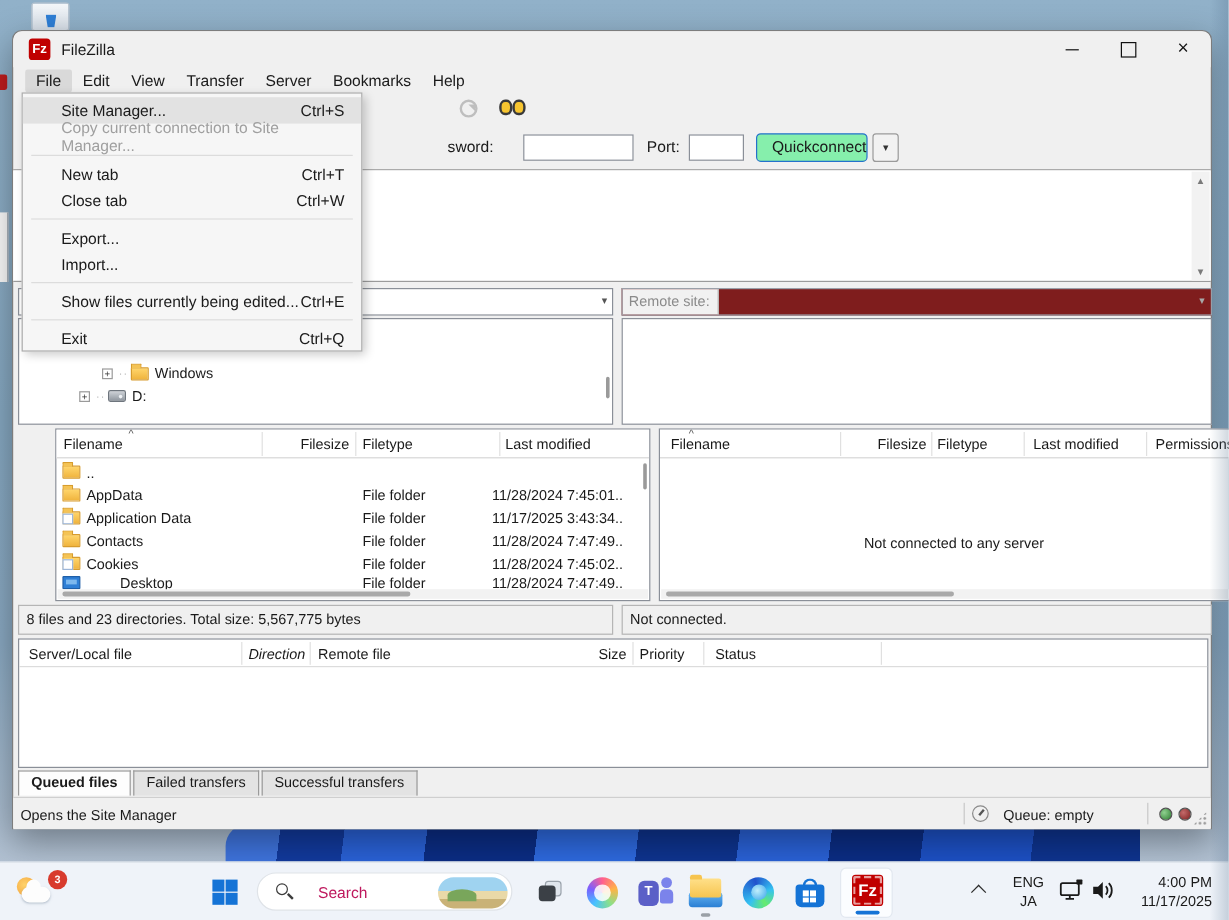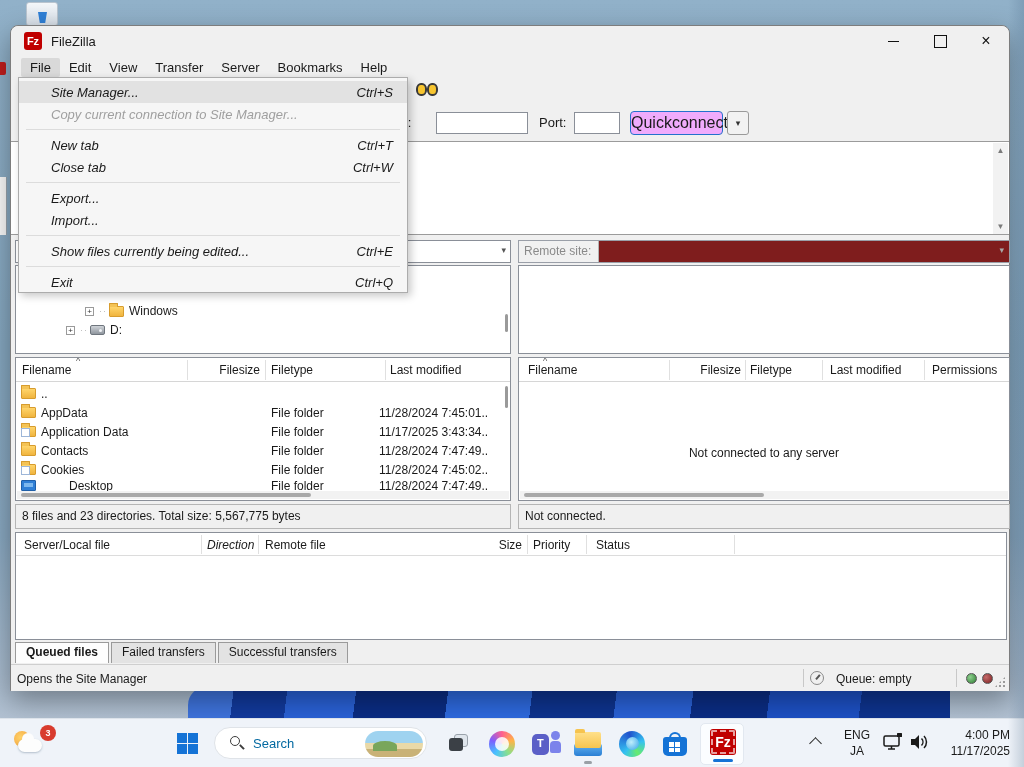--- a/index.html
+++ b/index.html
@@ -122,8 +122,8 @@
     background-image:radial-gradient(circle,#9a9a9a 1px,transparent 1.2px); background-size:4px 4px; clip-path:polygon(100% 0,100% 100%,0 100%); }
 
   
-  .menu { position:absolute; left:18px; top:77px; width:390px; height:216px; background:#f6f6f6;
-    border:1px solid #acacac; box-shadow:3px 3px 8px rgba(0,0,0,.22); z-index:50; font-size:13px;font-style:italic; }
+  .menu { position:absolute; left:18px; top:77px; width:284px; height:216px; background:#f6f6f6;
+    border:1px solid #acacac; box-shadow:3px 3px 8px rgba(0,0,0,.22); z-index:50; font-size:13px; }
   .mi { height:22px; display:flex; align-items:center; padding-left:32px; padding-right:14px; }
   .mi .sc { margin-left:auto; }
   .mi.hl { background:#e2e2e2; }

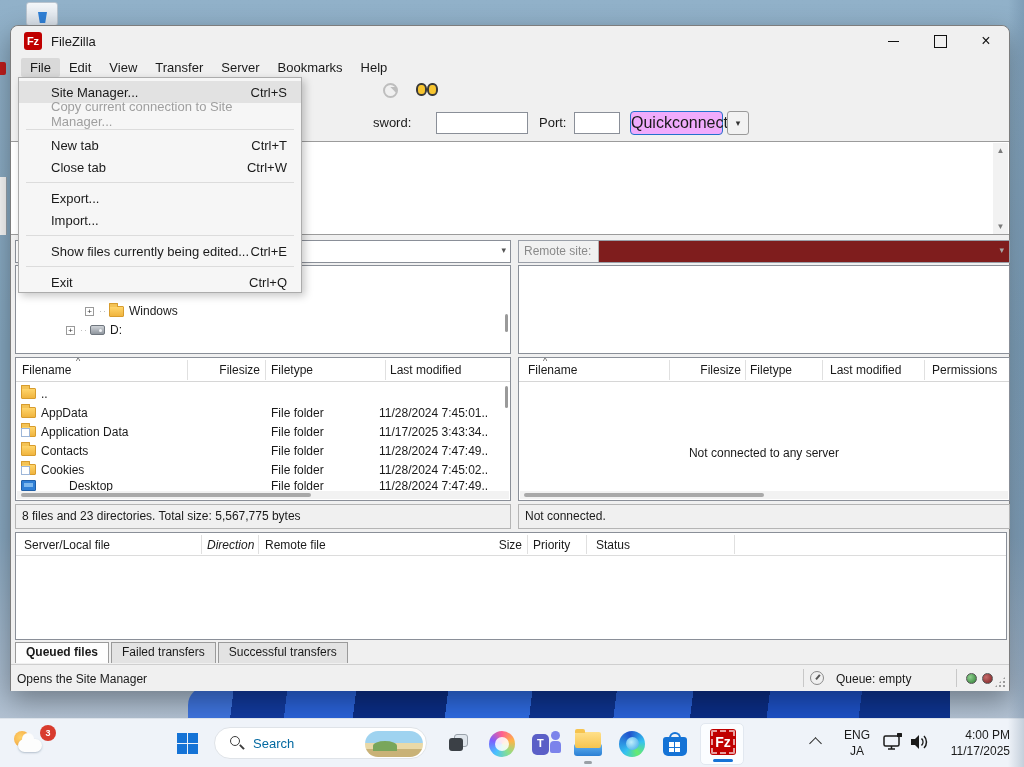--- a/index.html
+++ b/index.html
@@ -51,8 +51,8 @@
   .qb-pass { left:425px; width:92px; }
   .qb-port-label { position:absolute; left:528px; top:11px; font-size:13px; }
   .qb-port { left:563px; width:46px; }
-  .qb-connect { position:absolute; left:619px; top:7px; width:93px; height:24px; background:#f0abfc; border:1px solid #2471cc;
-    border-radius:4px; font-size:16px; text-align:right; line-height:22px; }
+  .qb-connect { position:absolute; left:619px; top:7px; width:93px; height:24px; background:#86efac; border:1px solid #2471cc;
+    border-radius:4px; font-size:13px; text-align:right; line-height:22px; }
   .qb-drop { position:absolute; left:716px; top:7px; width:22px; height:24px; background:#f2f2f2; border:1px solid #9a9a9a; border-radius:3px;
     text-align:center; line-height:22px; font-size:9px; color:#333; }
 

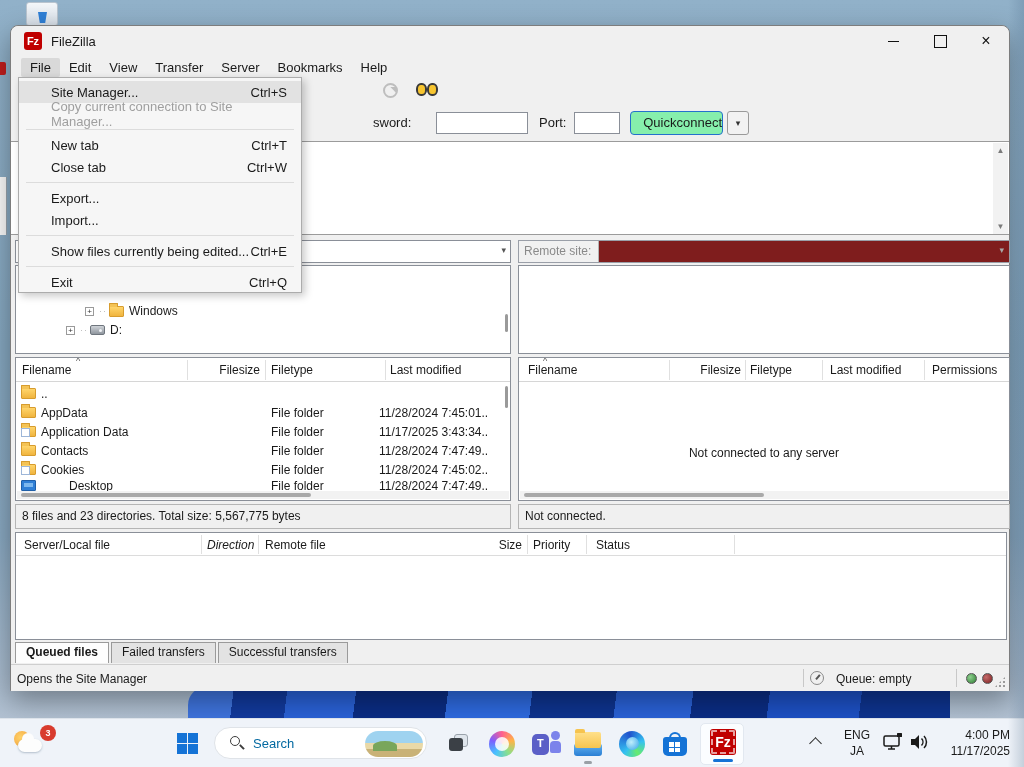--- a/index.html
+++ b/index.html
@@ -81,7 +81,7 @@
   .icon-desktop::after { content:""; position:absolute; left:2px; top:2px; right:2px; bottom:3px; background:#7db8ee; }
   .tree-scroll { position:absolute; right:2px; top:48px; width:3px; height:18px; background:#9a9a9a; border-radius:2px; }
 
-  .flist { position:absolute; top:331px; height:144px; background:#fff; border:1px solid #8a8f98; overflow:hidden; }
+  .flist { position:absolute; top:331px; height:144px; background:#fff; border:1px solid #8a8f98; overflow:hidden;margin-left:31px; }
   .flist.local { left:4px; width:496px; }
   .flist.remote { left:507px; width:492px; }
   .fl-header { position:absolute; left:0; top:0; right:0; height:24px; background:#fff; border-bottom:1px solid #d6d6d6; font-size:12px; }

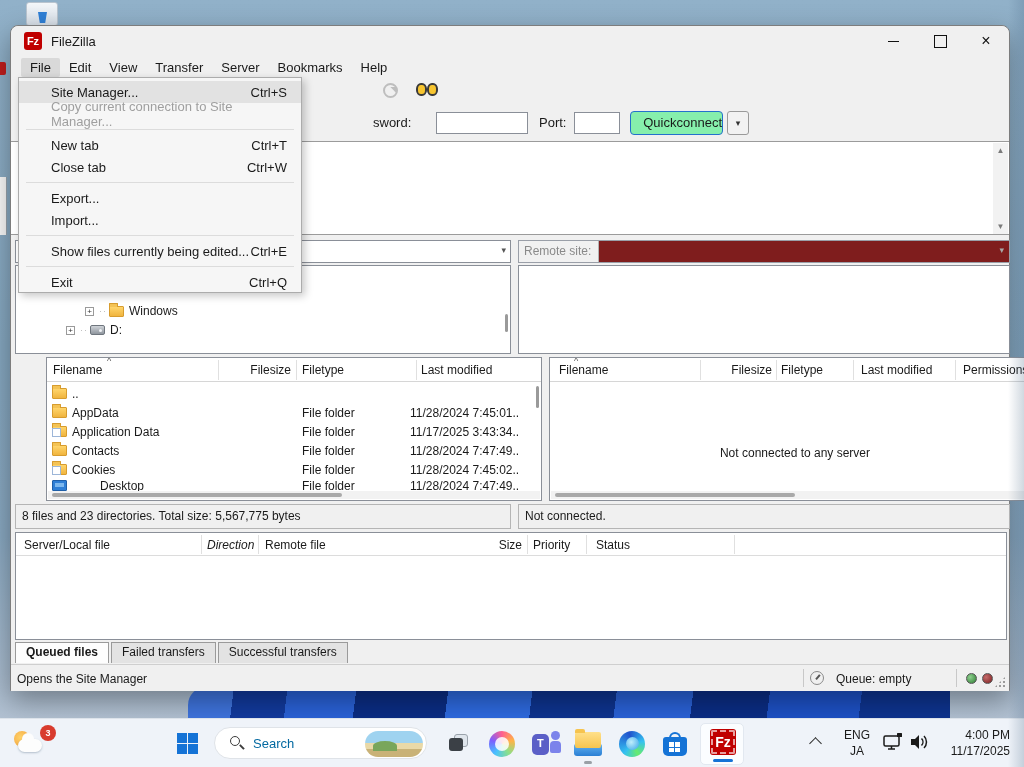--- a/index.html
+++ b/index.html
@@ -143,7 +143,7 @@
   .search-pill { position:absolute; left:214px; top:8px; width:213px; height:32px; background:#fff; border:1px solid #dfe3e8; border-radius:16px; }
   .mag { position:absolute; left:15px; top:8px; width:10px; height:10px; border:1.8px solid #3c3c3c; border-radius:50%; }
   .mag::after { content:""; position:absolute; left:8px; top:9px; width:6px; height:1.8px; background:#3c3c3c; transform:rotate(45deg); }
-  .search-text { position:absolute; left:38px; top:8px; font-size:13px; color:#0369a1; }
+  .search-text { position:absolute; left:50px; top:8px; font-size:13px; color:#be185d; }
   .pill-photo { position:absolute; right:3px; top:3px; width:58px; height:26px; border-radius:13px; overflow:hidden;
     background:linear-gradient(180deg,#9fd3f0 0 45%,#e9d9a8 45% 70%,#c9b277 70% 100%); }
   .pill-photo::after { content:""; position:absolute; left:8px; top:10px; width:24px; height:10px; background:#79a65b; border-radius:50% 50% 0 0; }

